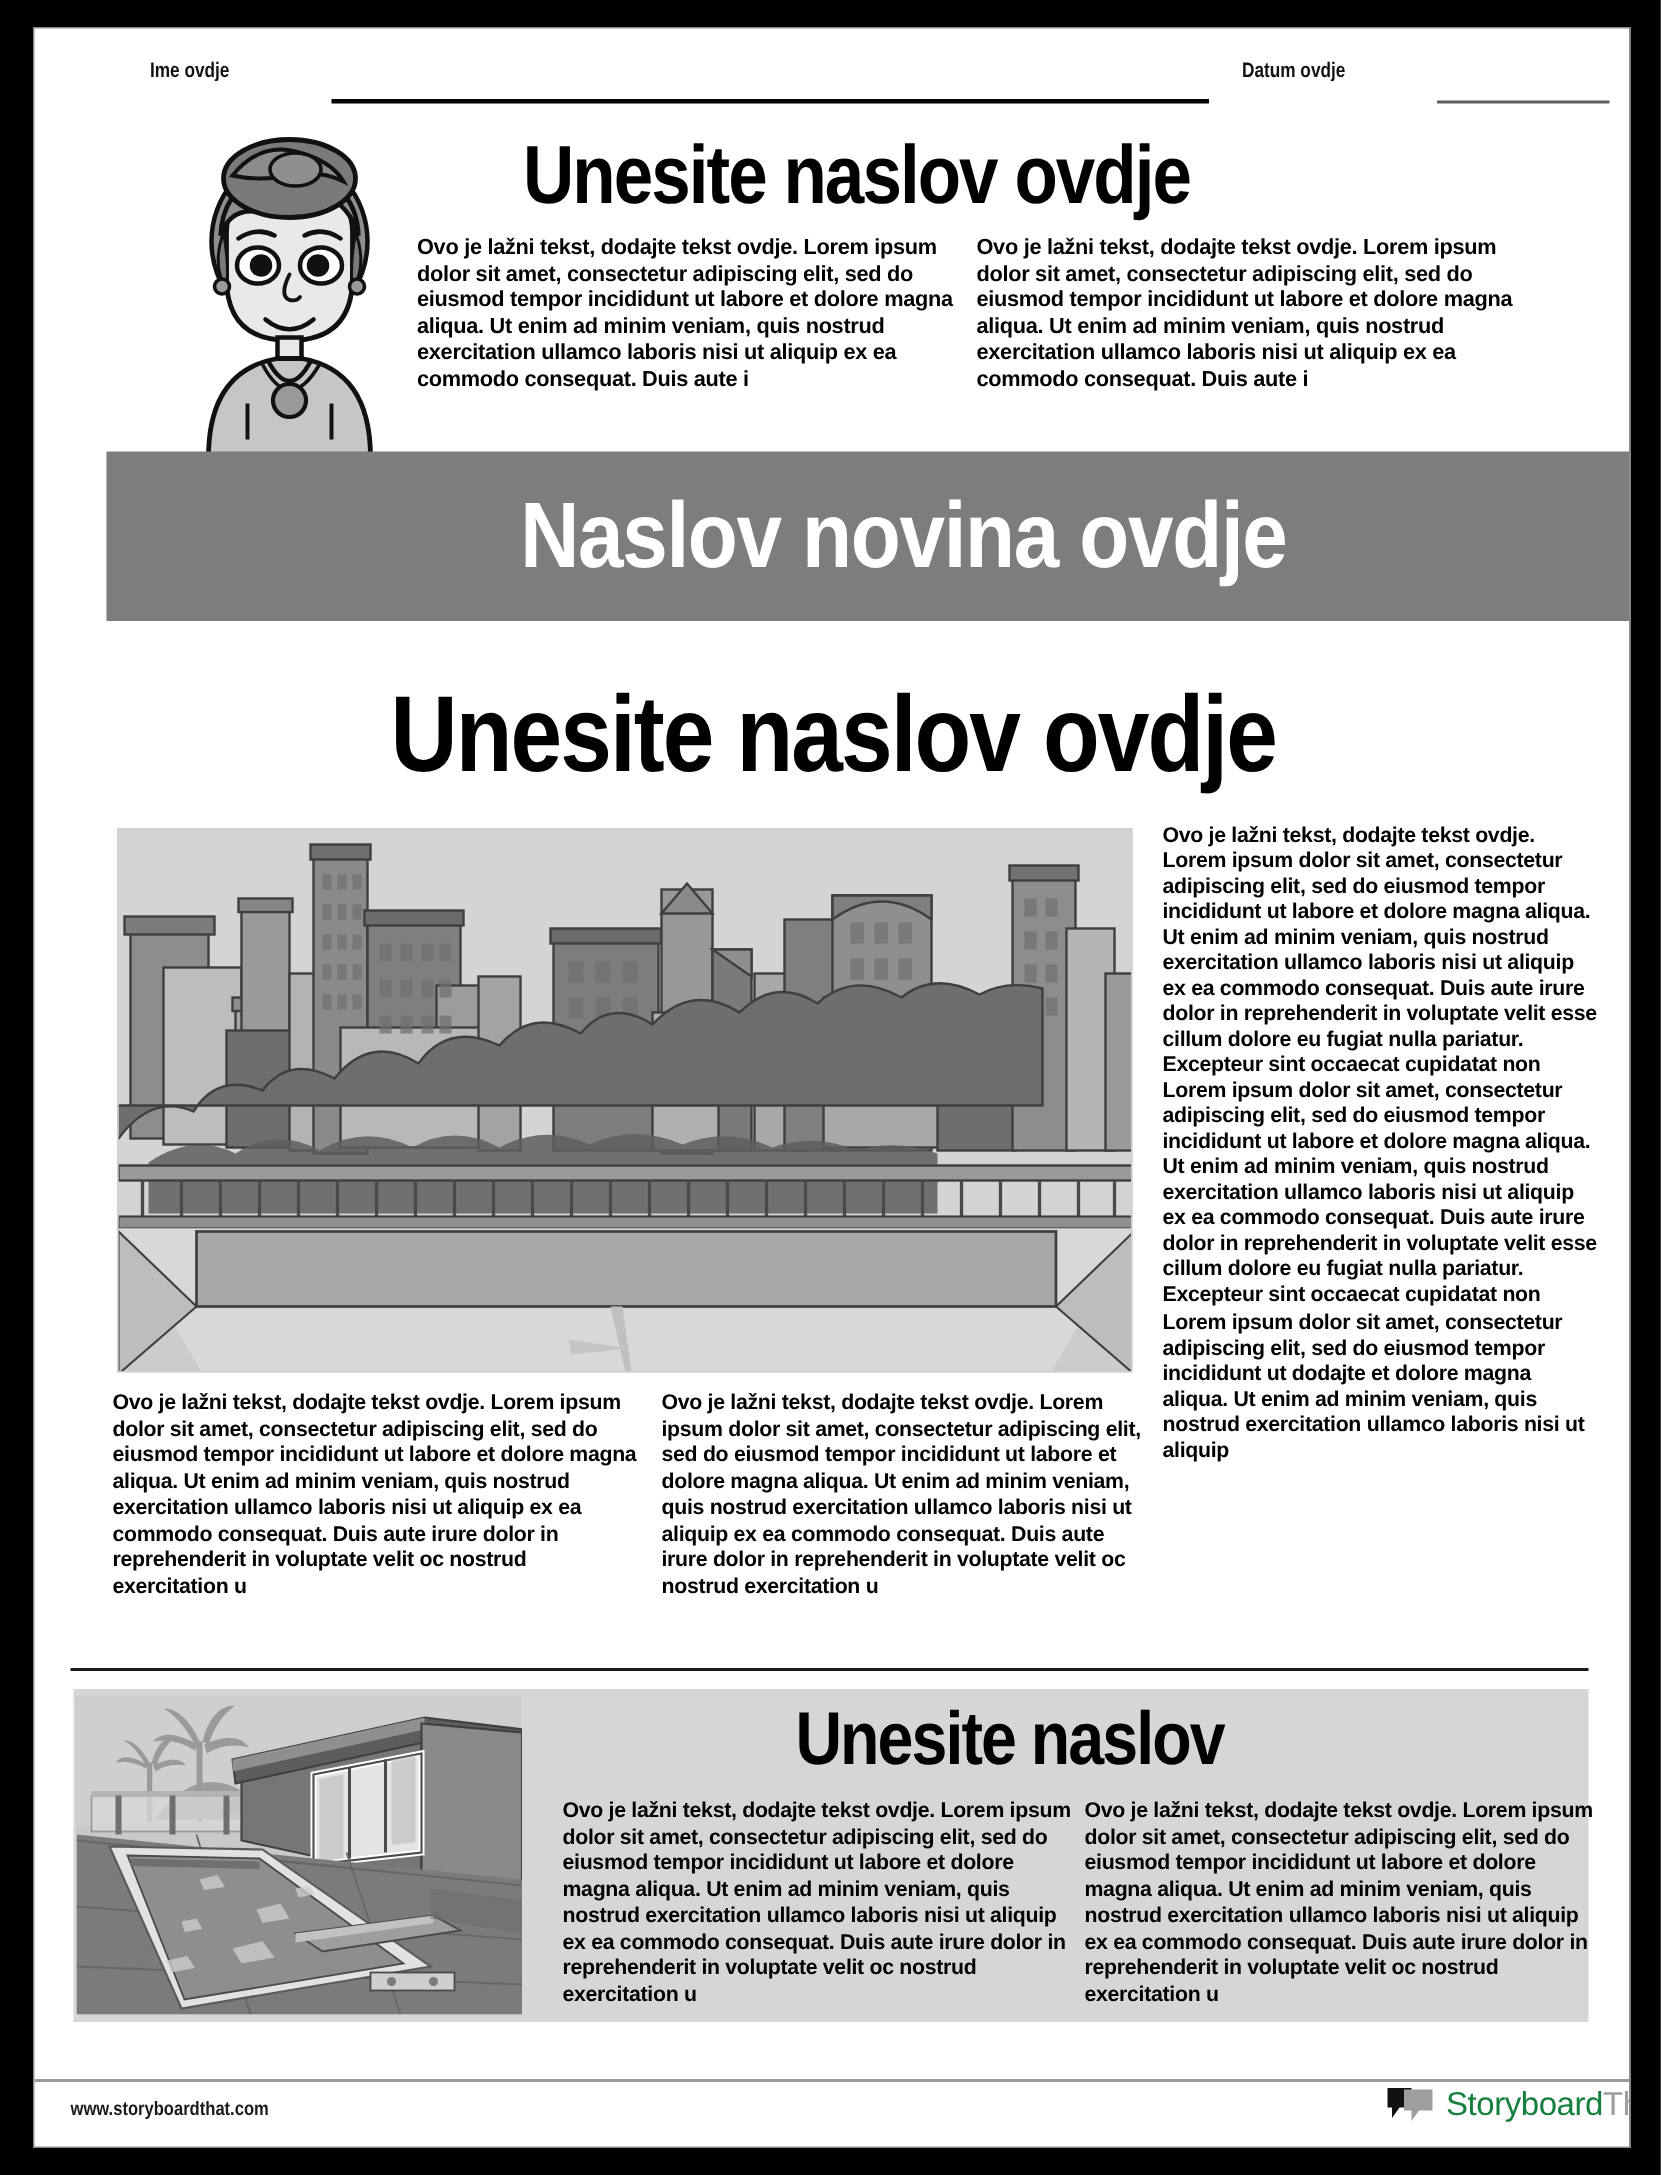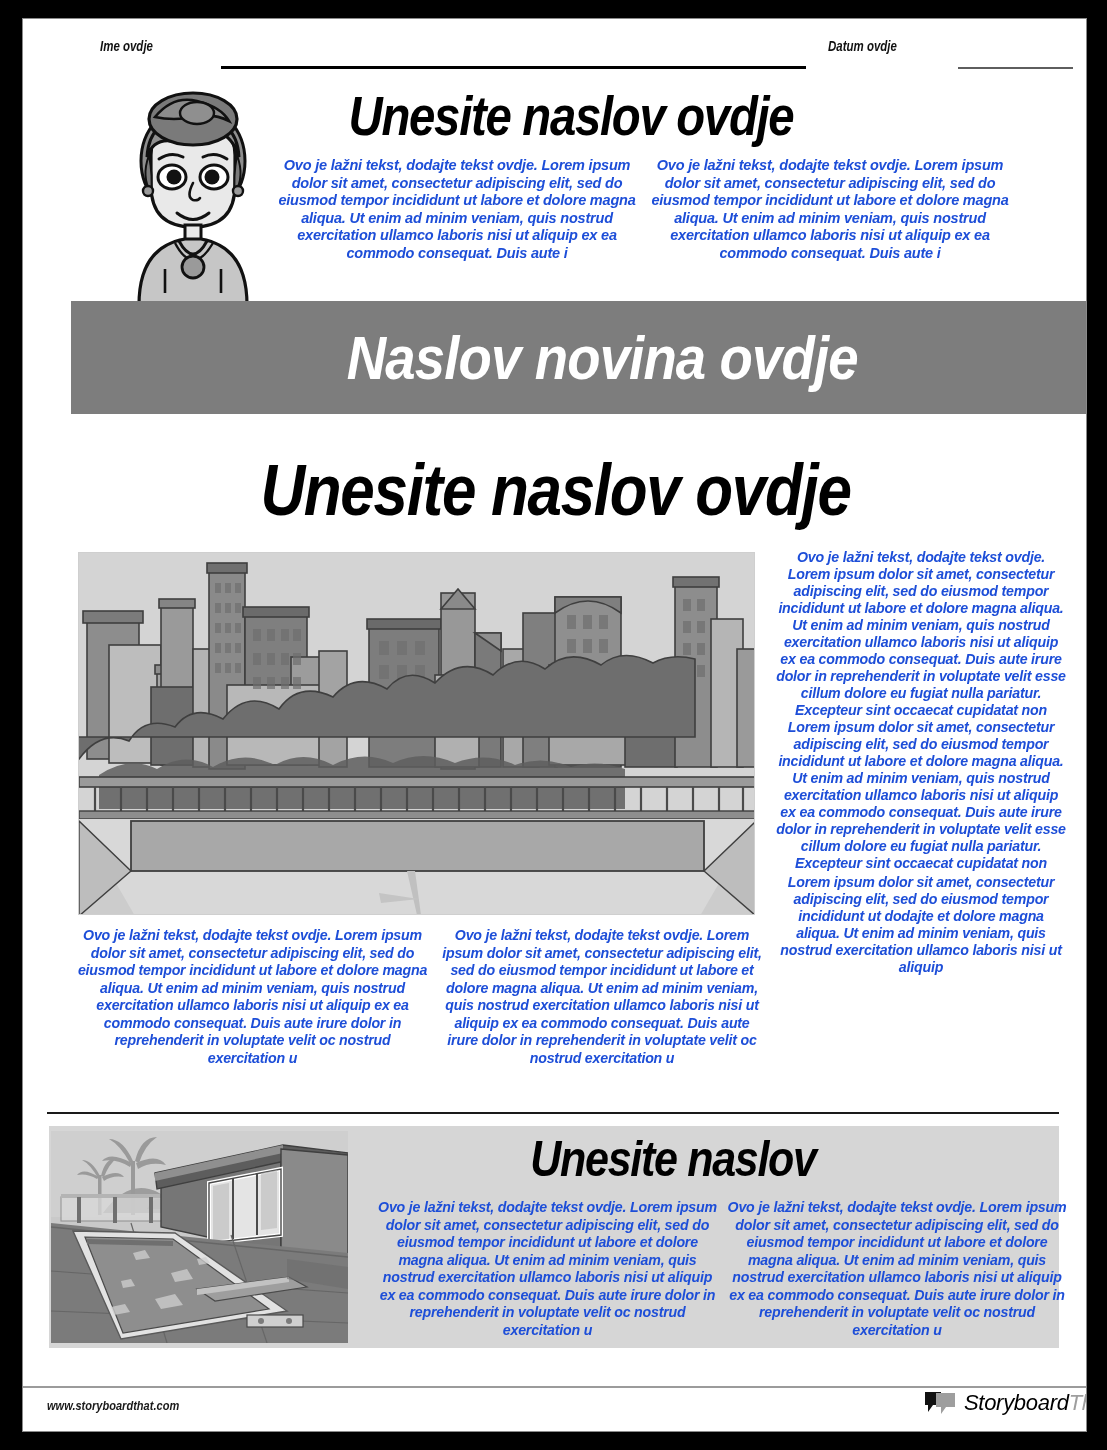--- a/index.html
+++ b/index.html
@@ -16,7 +16,6 @@
     background: #ffffff;
     border: 1px solid #8a8a8a;
     overflow: hidden;
-    font-style: italic;
   }
 
   

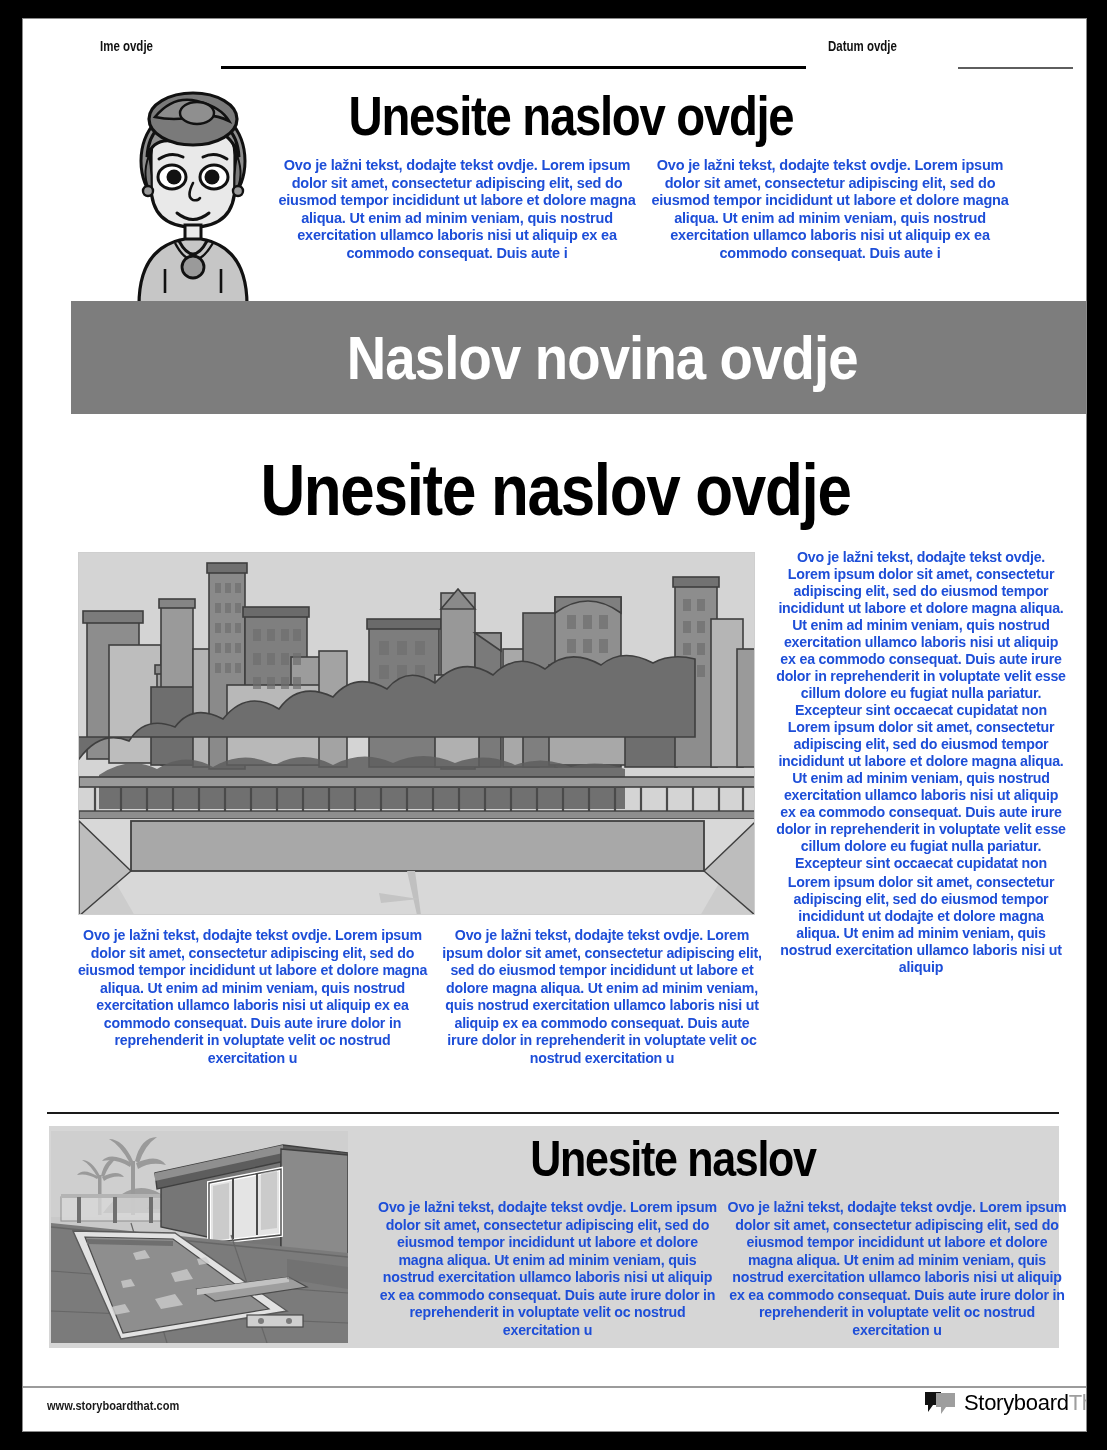--- a/index.html
+++ b/index.html
@@ -22,8 +22,8 @@
   .body-text {
     font-family: "Liberation Sans Narrow", "Liberation Sans", sans-serif;
     font-weight: bold;
-    text-align: center;
-    color: #1d4ed8;
+    text-align: left;
+    color: #000000;
     letter-spacing: -0.2px;
   }
   .headline {

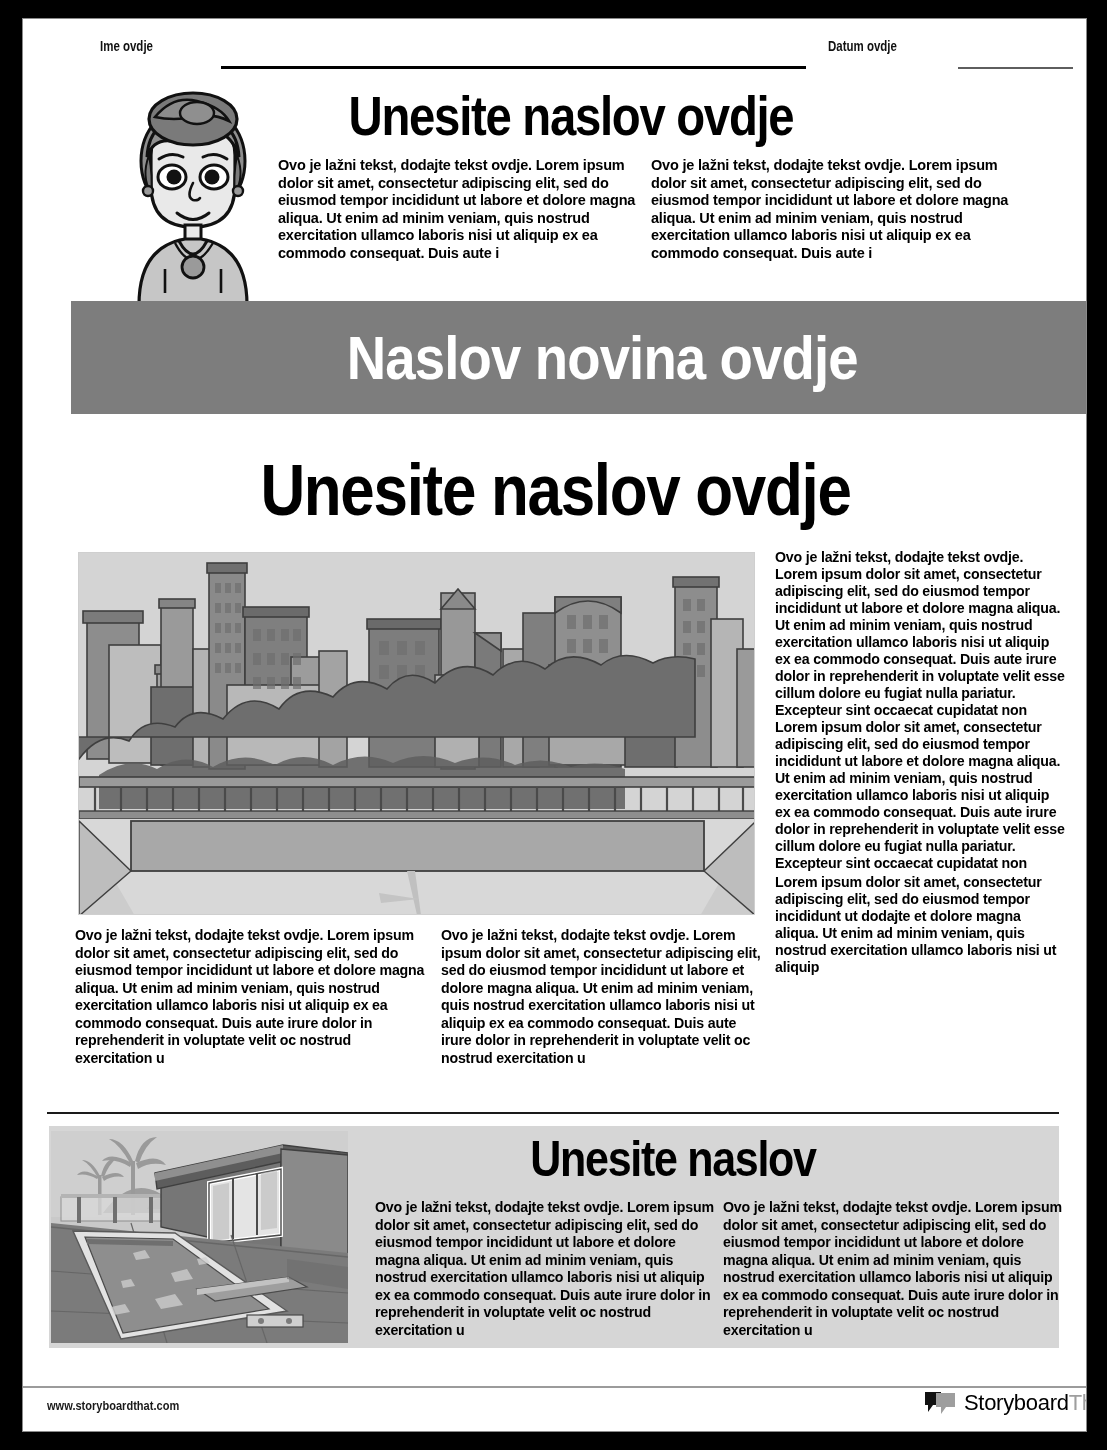--- a/index.html
+++ b/index.html
@@ -186,7 +186,7 @@
     font-size: 22px;
     letter-spacing: -0.3px;
   }
-  #logo-text .sb { color: #000000; }
+  #logo-text .sb { color: #15803d; }
   #logo-text .th { color: #9e9e9e; }
 </style>
 </head>

